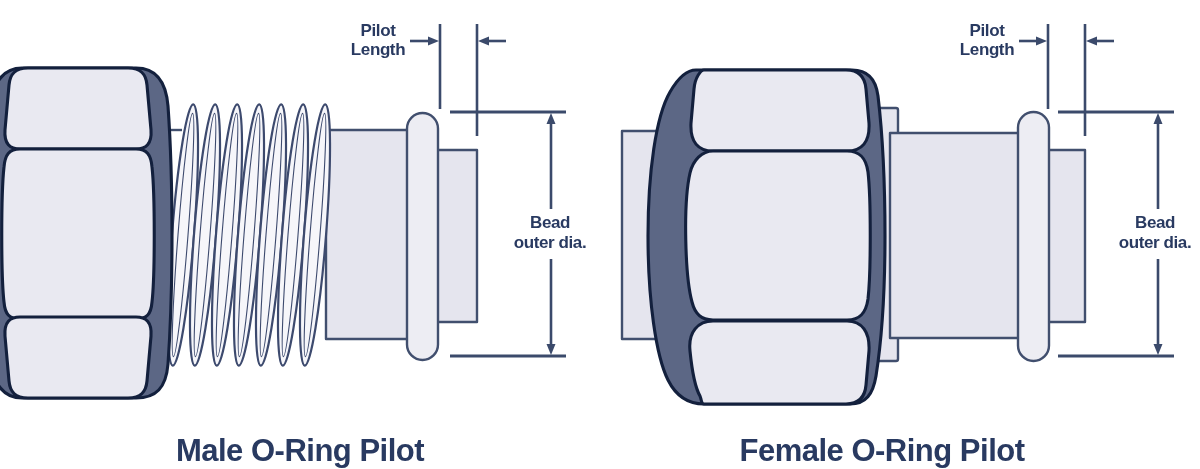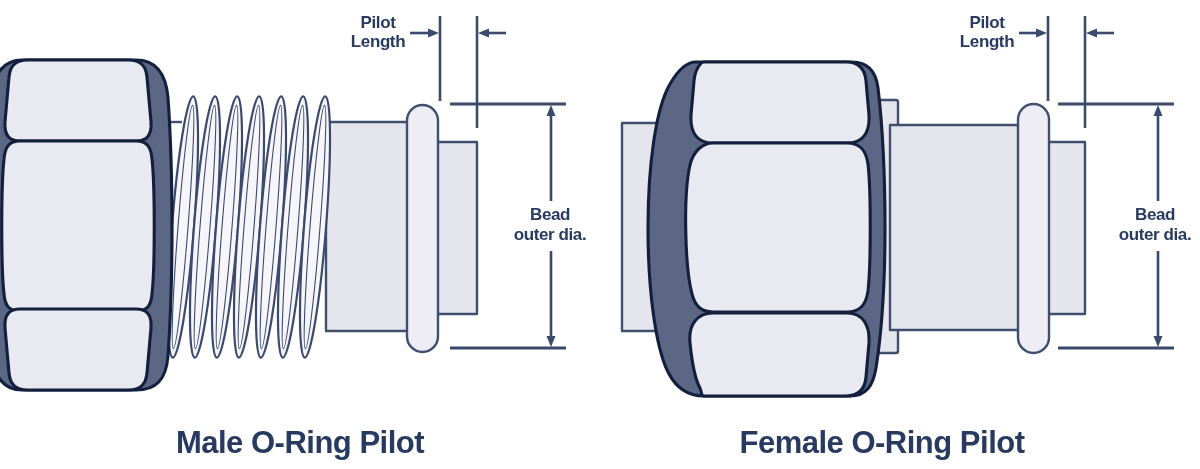--- a/index.html
+++ b/index.html
@@ -10,7 +10,7 @@
     overflow:hidden;
     font-family:"Liberation Sans",sans-serif;
   }
-  .fig{position:absolute;top:0;height:364px;width:600px;}
+  .fig{position:absolute;top:8px;height:364px;width:600px;}
   .fig.male{left:0;}
   .fig.female{left:600px;}
 

